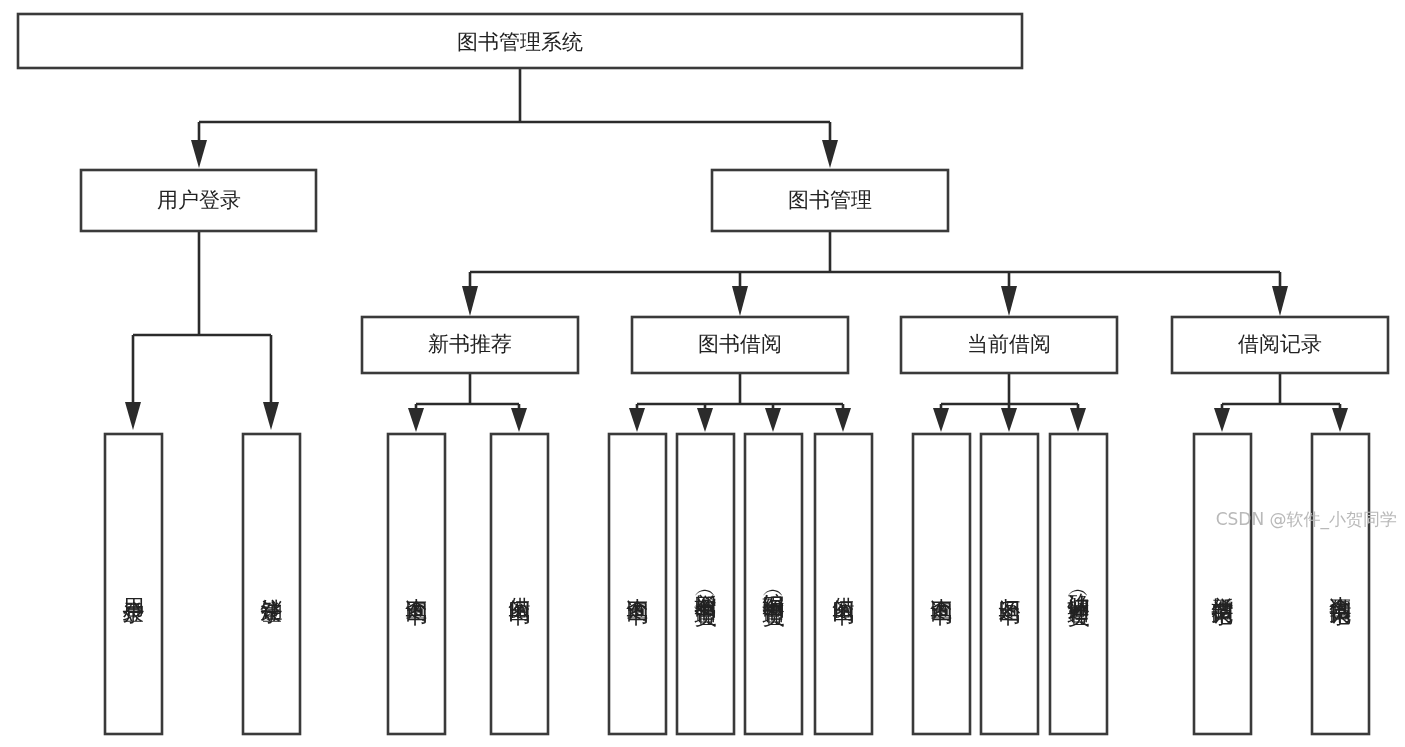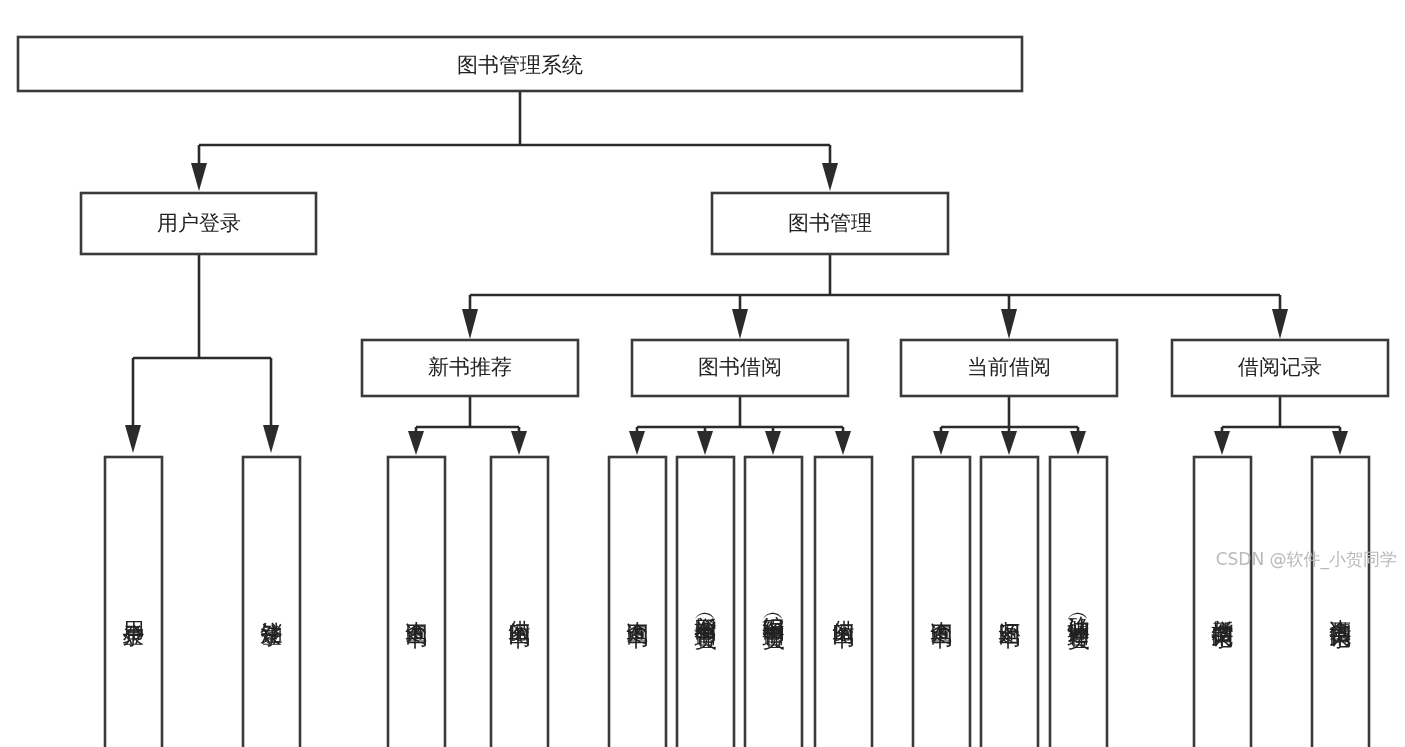--- a/index.html
+++ b/index.html
@@ -18,7 +18,6 @@
     width: 1405px;
     height: 550px;
     background: #ffffff;
-    margin-top: 23px;
   }
   svg#flow-svg {
     position: absolute;

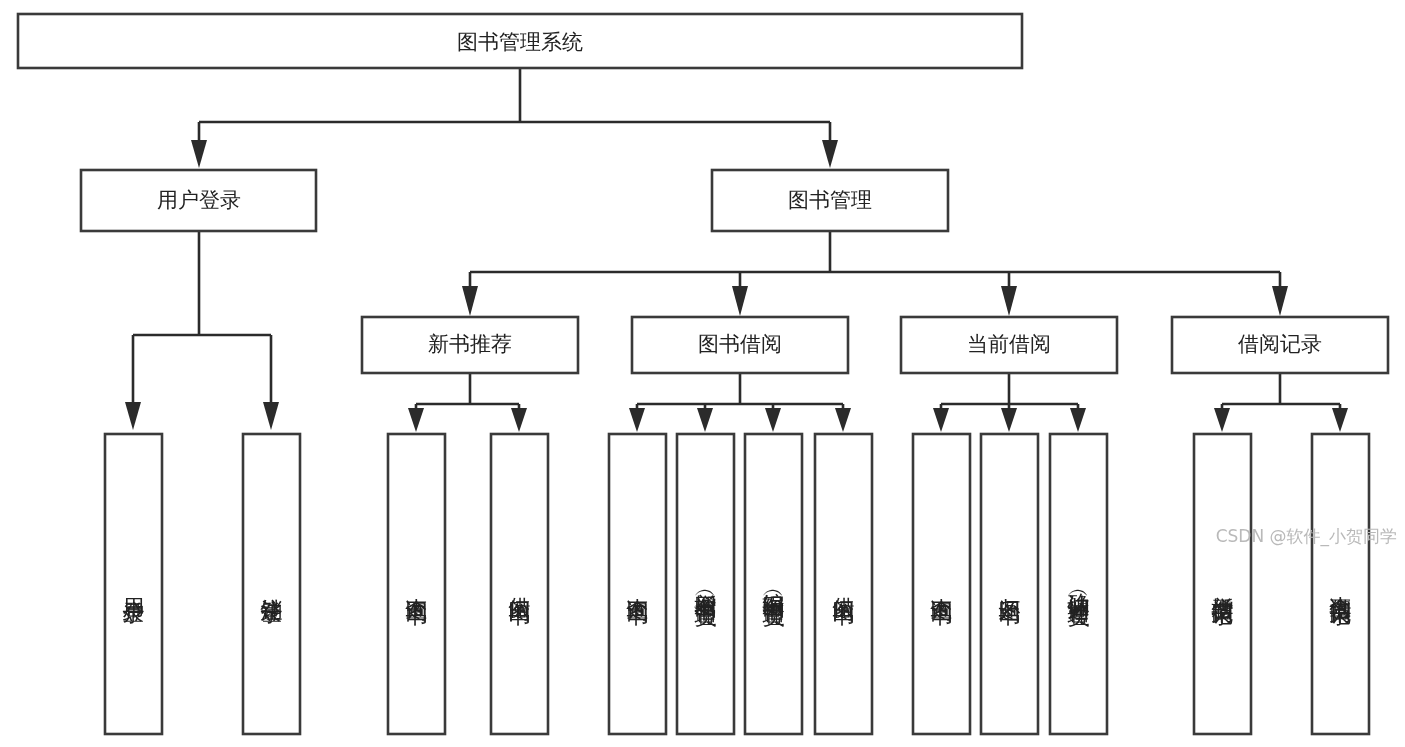--- a/index.html
+++ b/index.html
@@ -72,7 +72,7 @@
   #watermark {
     position: absolute;
     right: 8px;
-    bottom: 2px;
+    bottom: 19px;
     font-family: "DejaVu Sans", "Liberation Sans", sans-serif;
     font-size: 17px;
     color: #b9b9b9;

